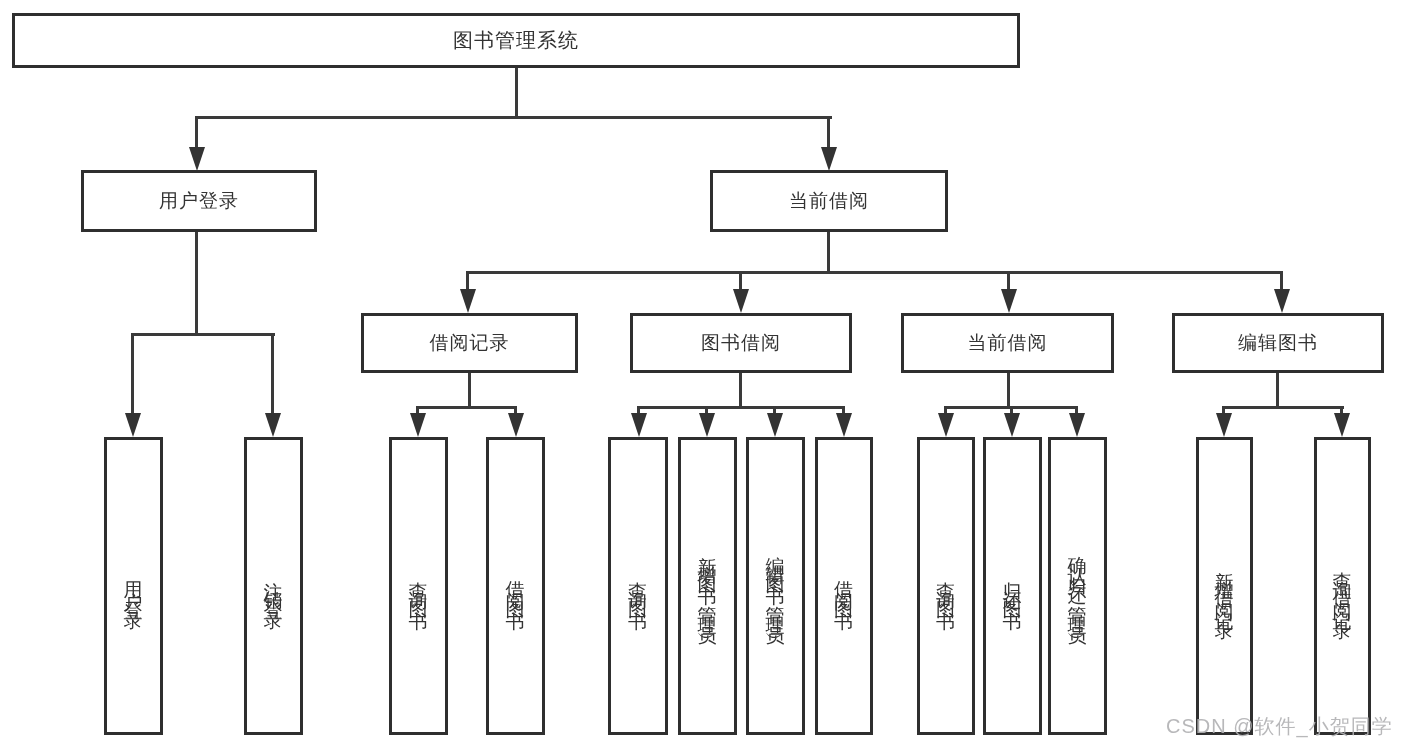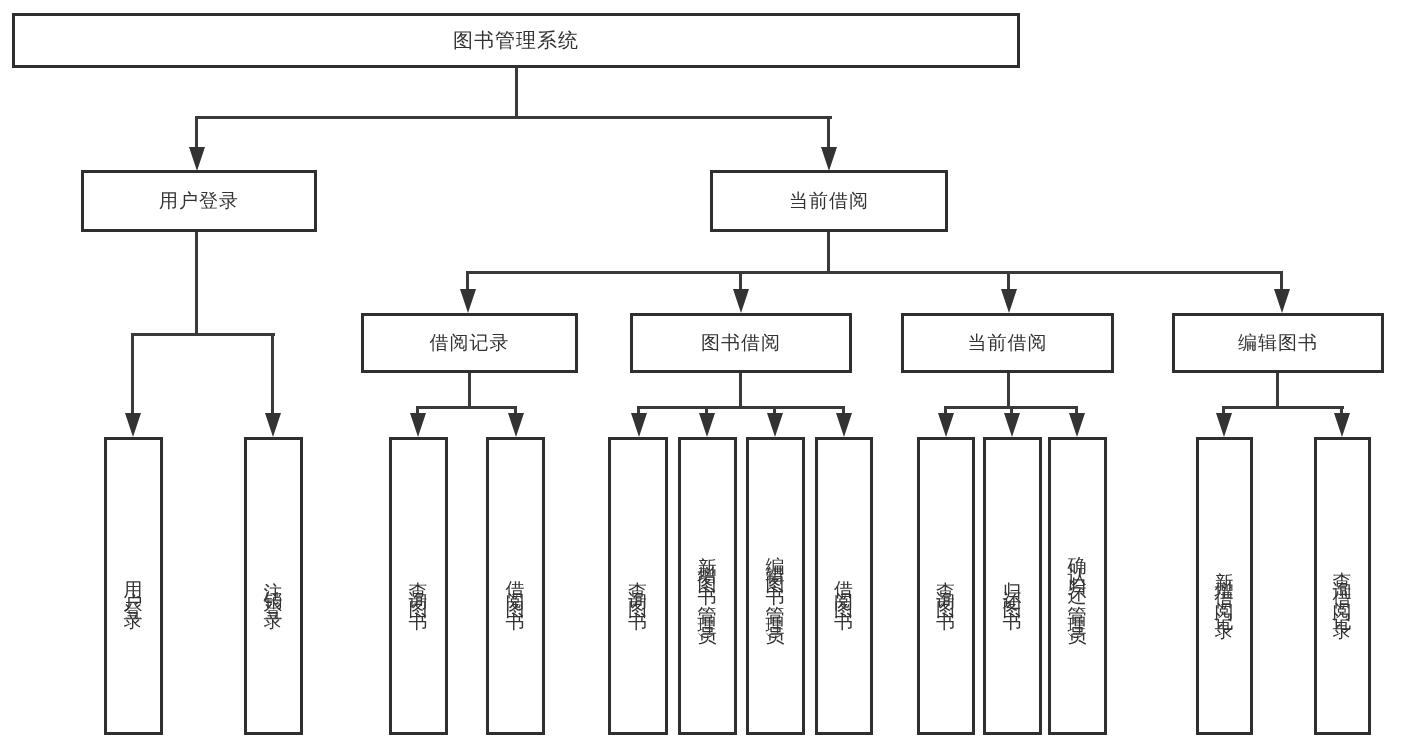--- a/index.html
+++ b/index.html
@@ -201,6 +201,7 @@
     <span class="vtext">查询借阅记录</span>
   </div>
 
+  <div class="watermark">CSDN @软件_小贺同学</div>
 
 </div>
 

